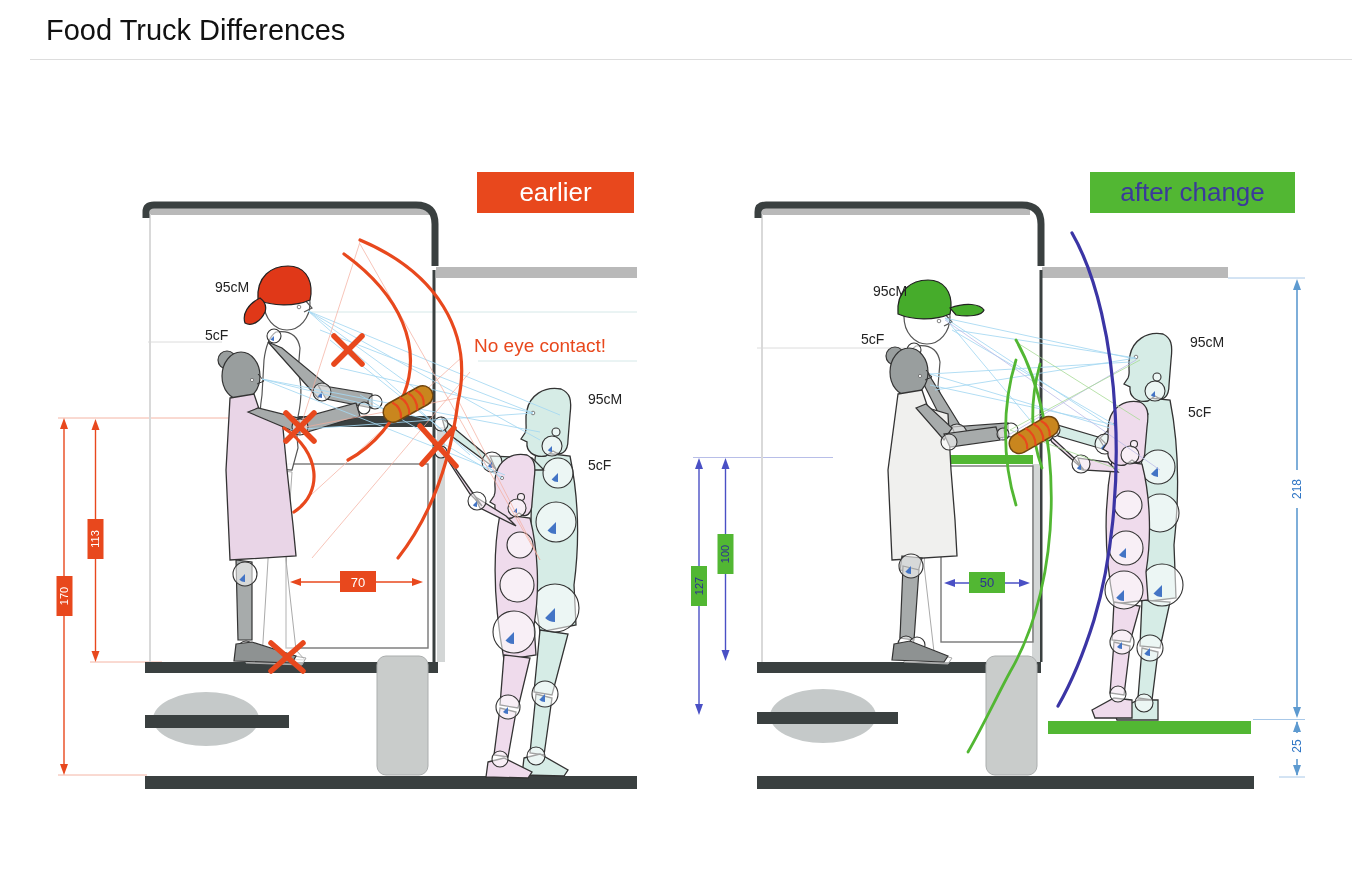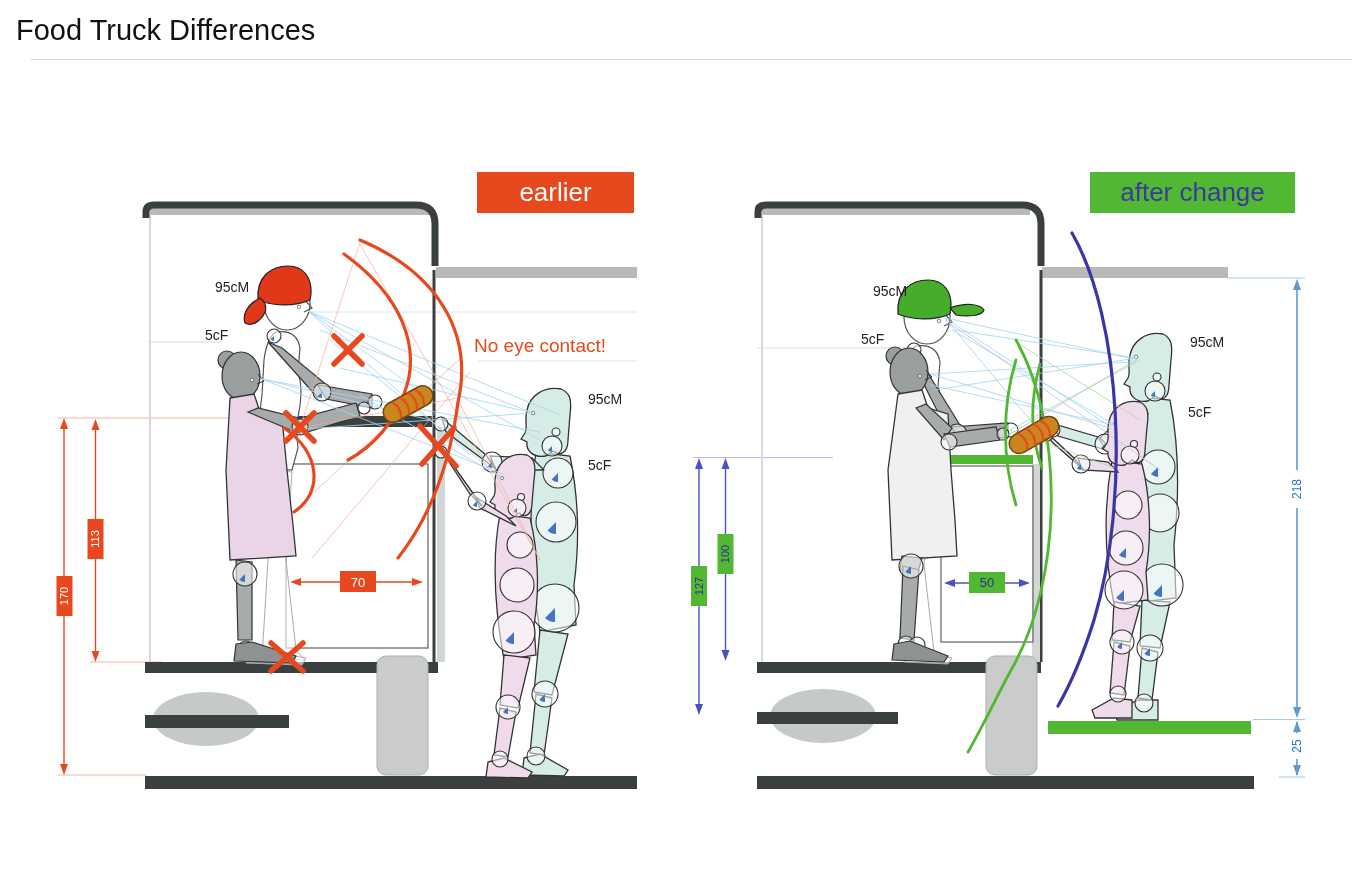--- a/index.html
+++ b/index.html
@@ -5,7 +5,7 @@
   html,body{margin:0;padding:0;background:#fff;}
   .stage{position:relative;width:1366px;height:878px;background:#fff;overflow:hidden;
          font-family:"Liberation Sans",sans-serif;}
-  .page-title{position:absolute;left:16px;top:14px;font-size:29px;font-weight:400;color:#111;margin:0;}
+  .page-title{position:absolute;left:46px;top:14px;font-size:29px;font-weight:400;color:#111;margin:0;}
   .divider{position:absolute;left:30px;top:59px;width:1322px;height:1px;background:#ddd;}
   svg{position:absolute;left:0;top:0;}
   svg text{font-family:"Liberation Sans",sans-serif;}

